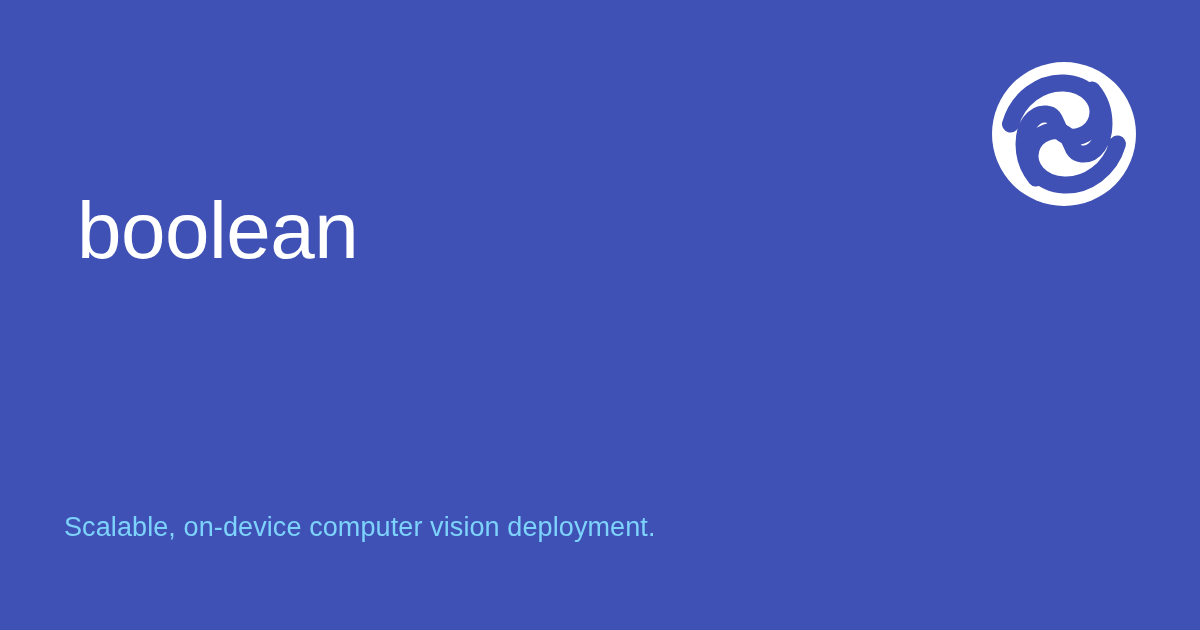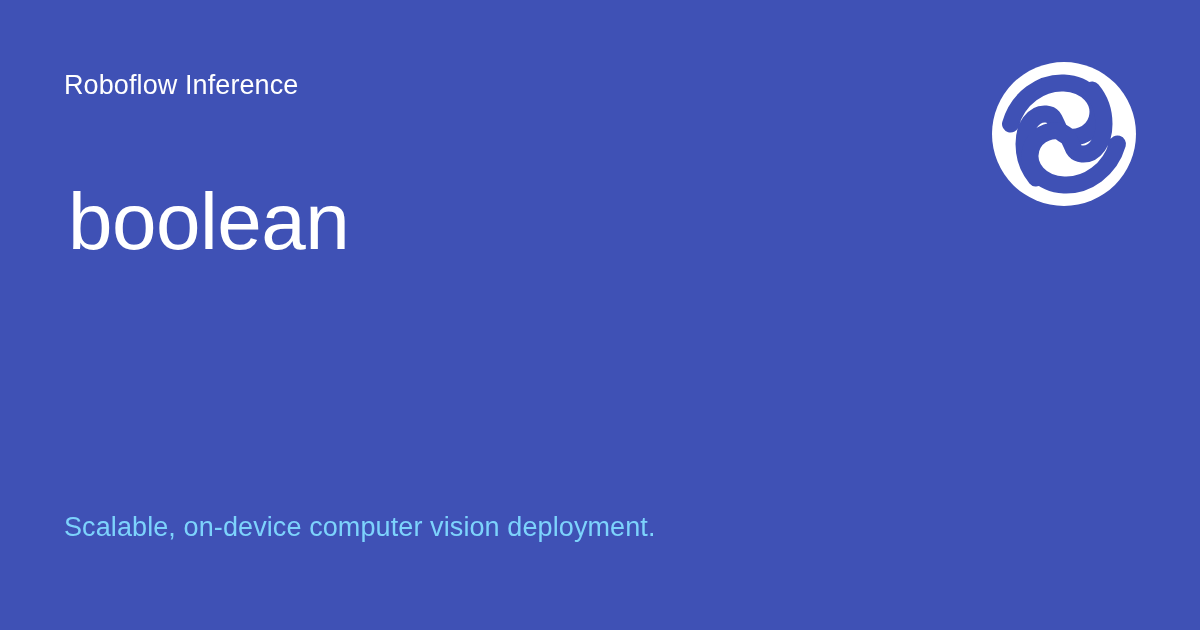--- a/index.html
+++ b/index.html
@@ -93,7 +93,6 @@
 
   <div id="text-block">
 
-    <div id="eyebrow">Roboflow Inference</div>
 
     <div id="page-title">boolean</div>
 

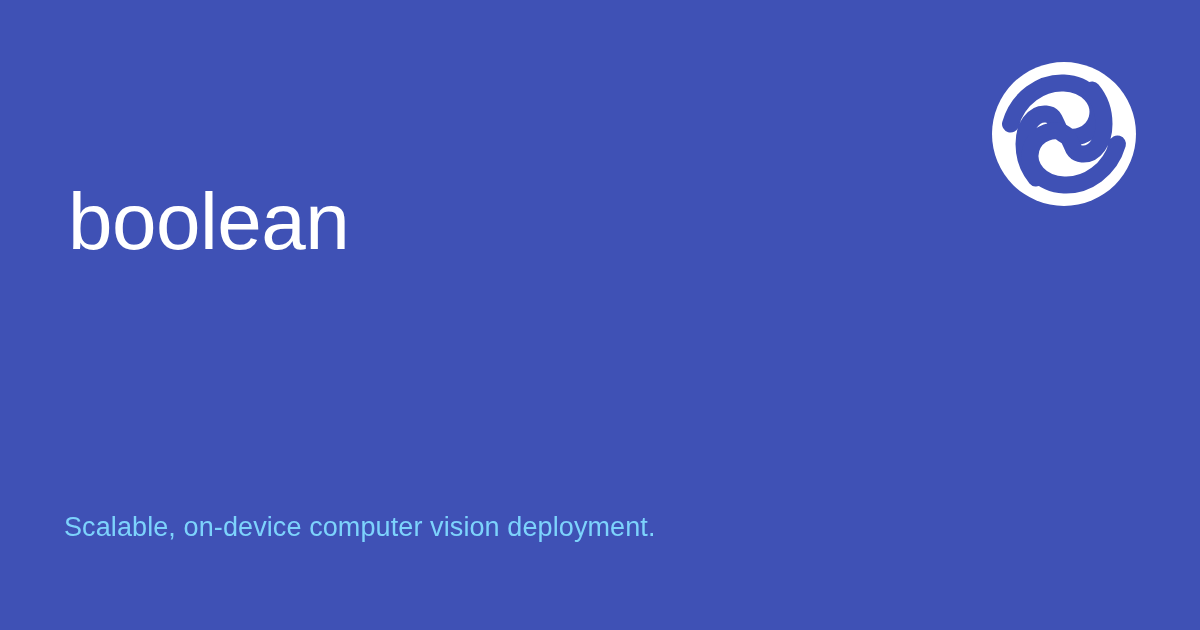--- a/index.html
+++ b/index.html
@@ -49,7 +49,7 @@
     position: absolute;
     left: -4px;
     top: 166px;
-    margin: 8px;
+    margin: 17px;
     font-size: 80px;
     line-height: 96px;
     font-weight: 400;

